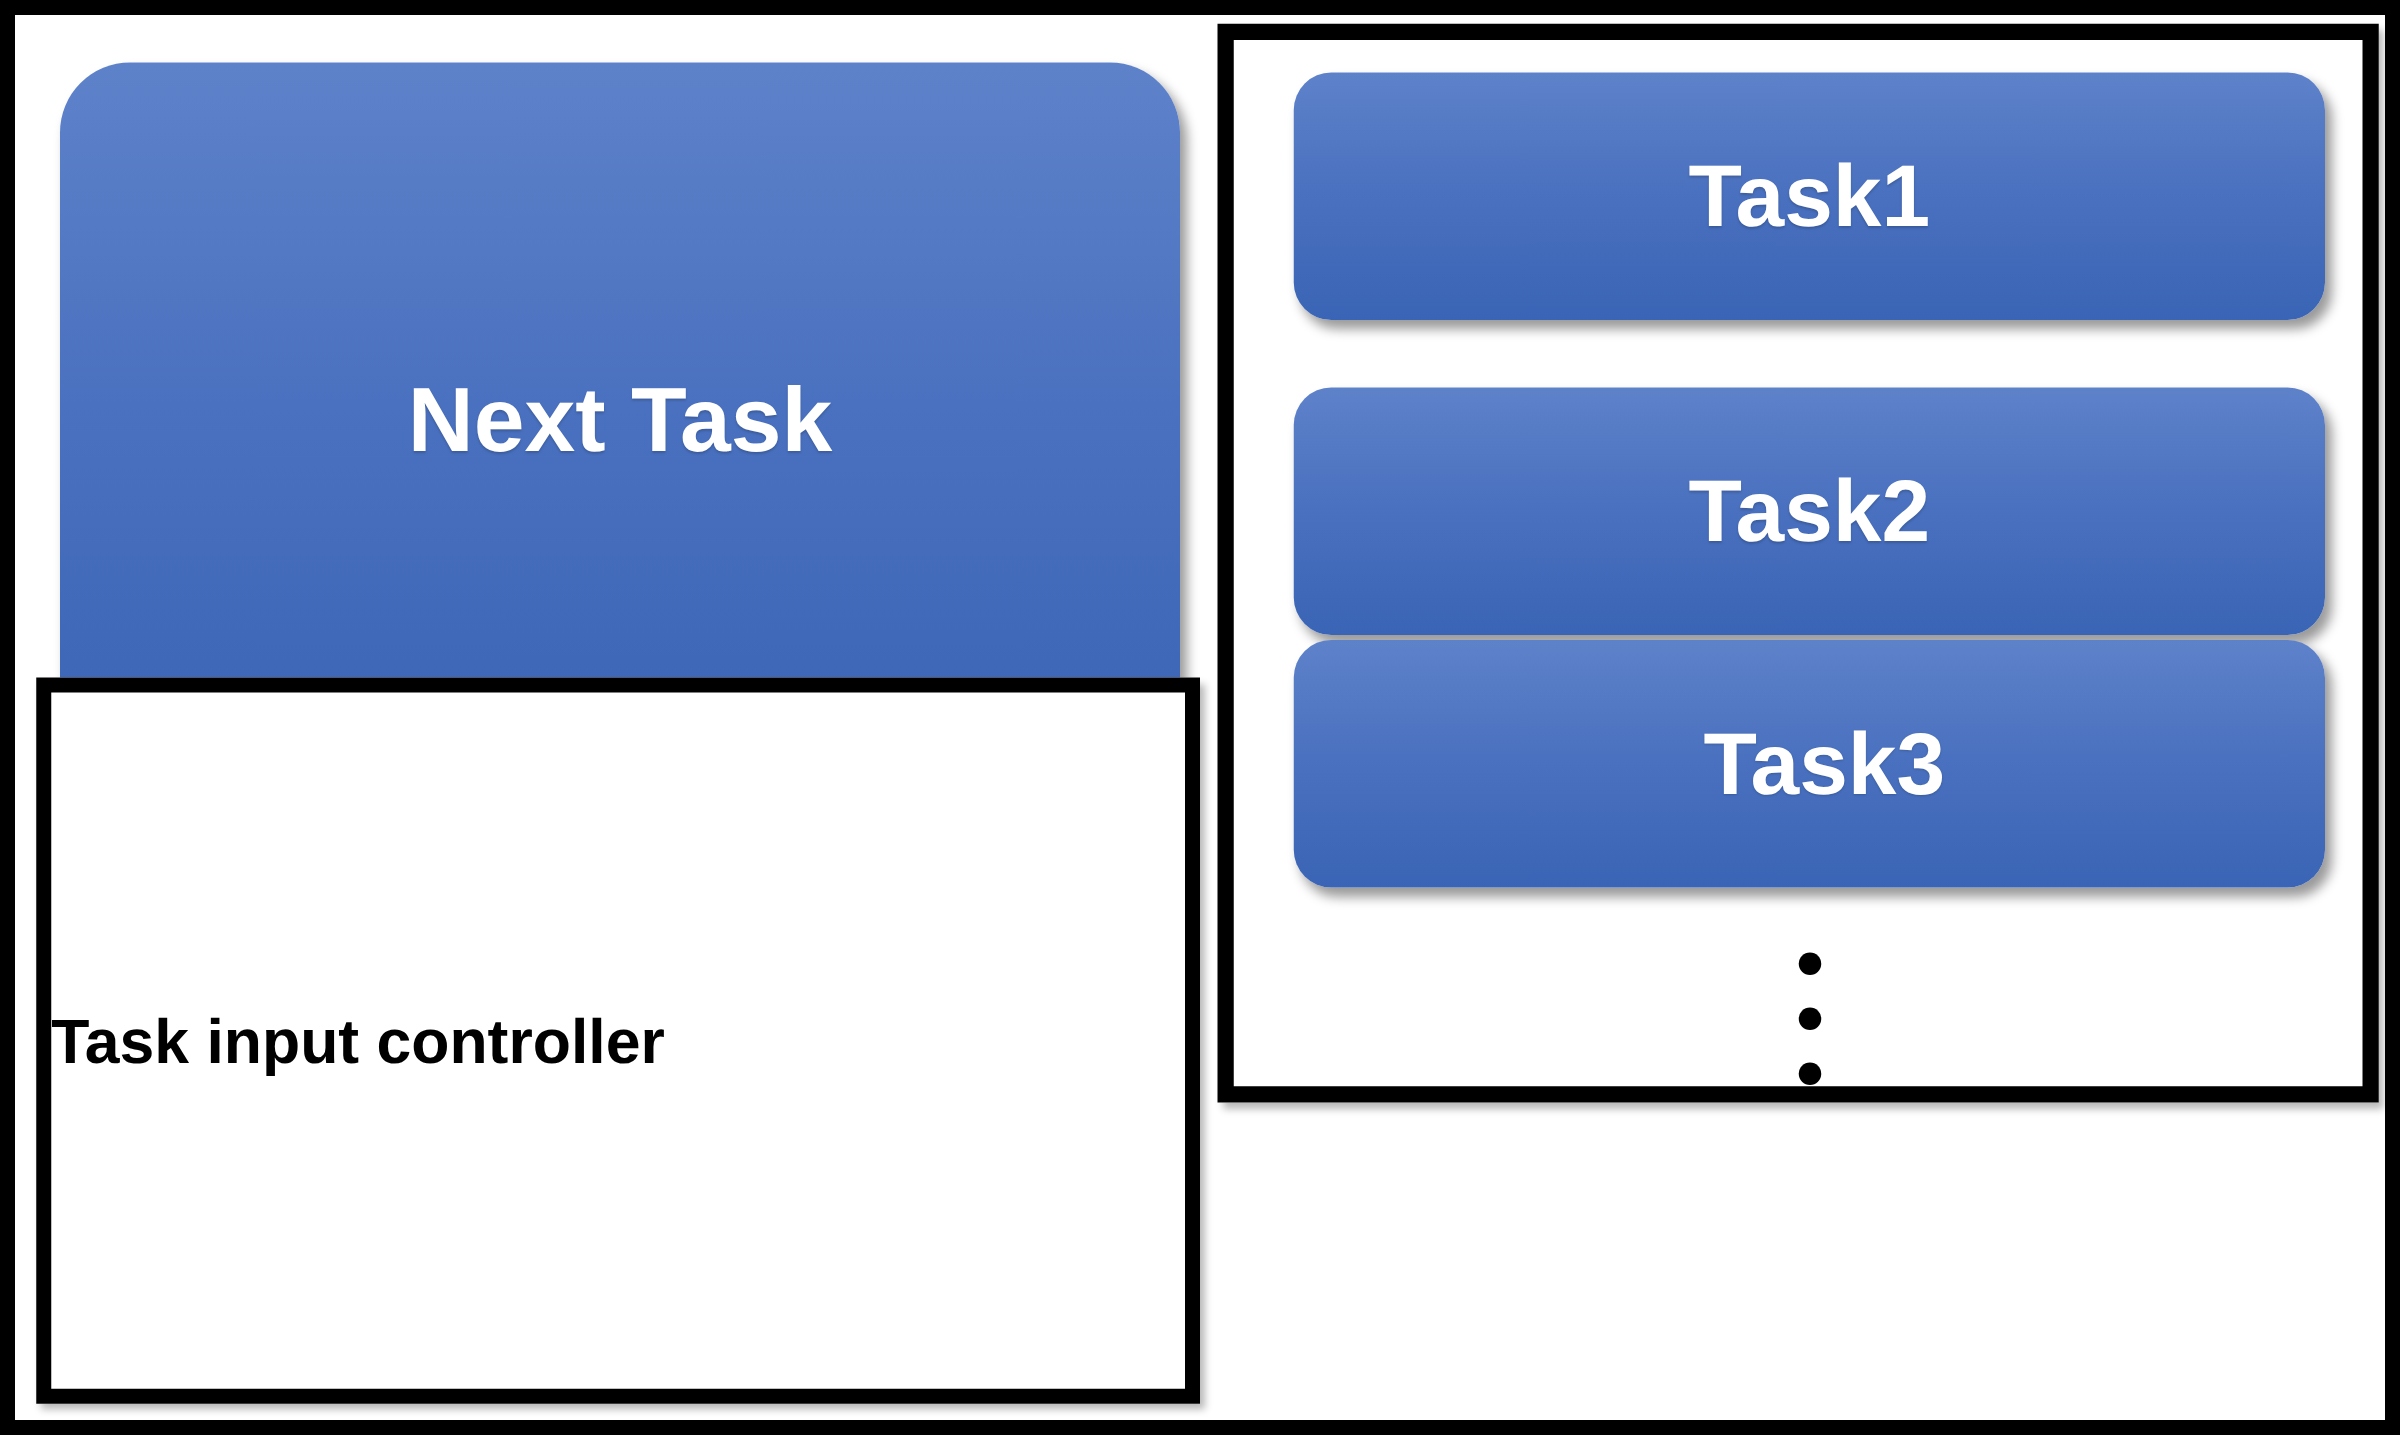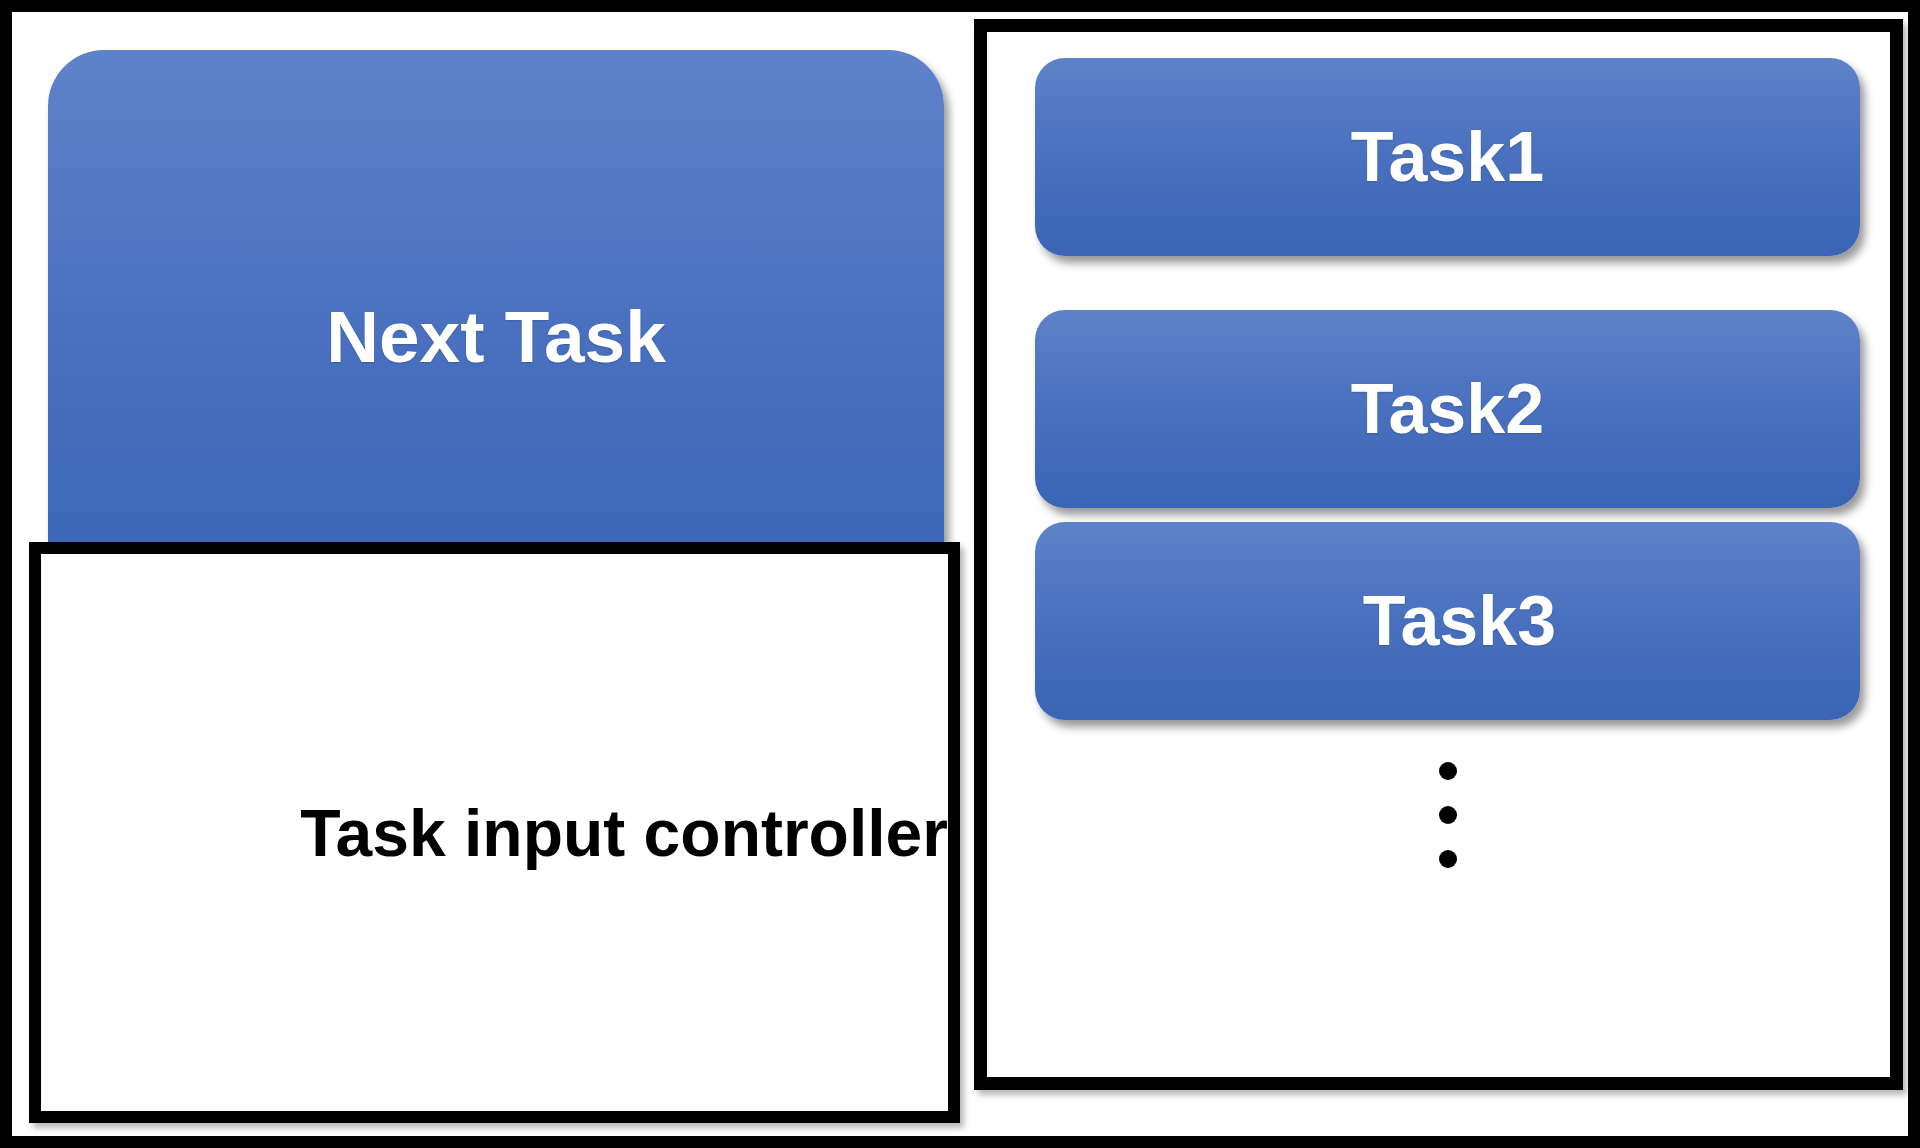--- a/index.html
+++ b/index.html
@@ -66,7 +66,7 @@
     left: 962px;
     top: 7px;
     width: 929px;
-    height: 1071px;
+    height: 863px;
     background: var(--background);
     border: 13px solid var(--border);
     box-shadow: 4px 5px 6px rgba(0,0,0,0.28);

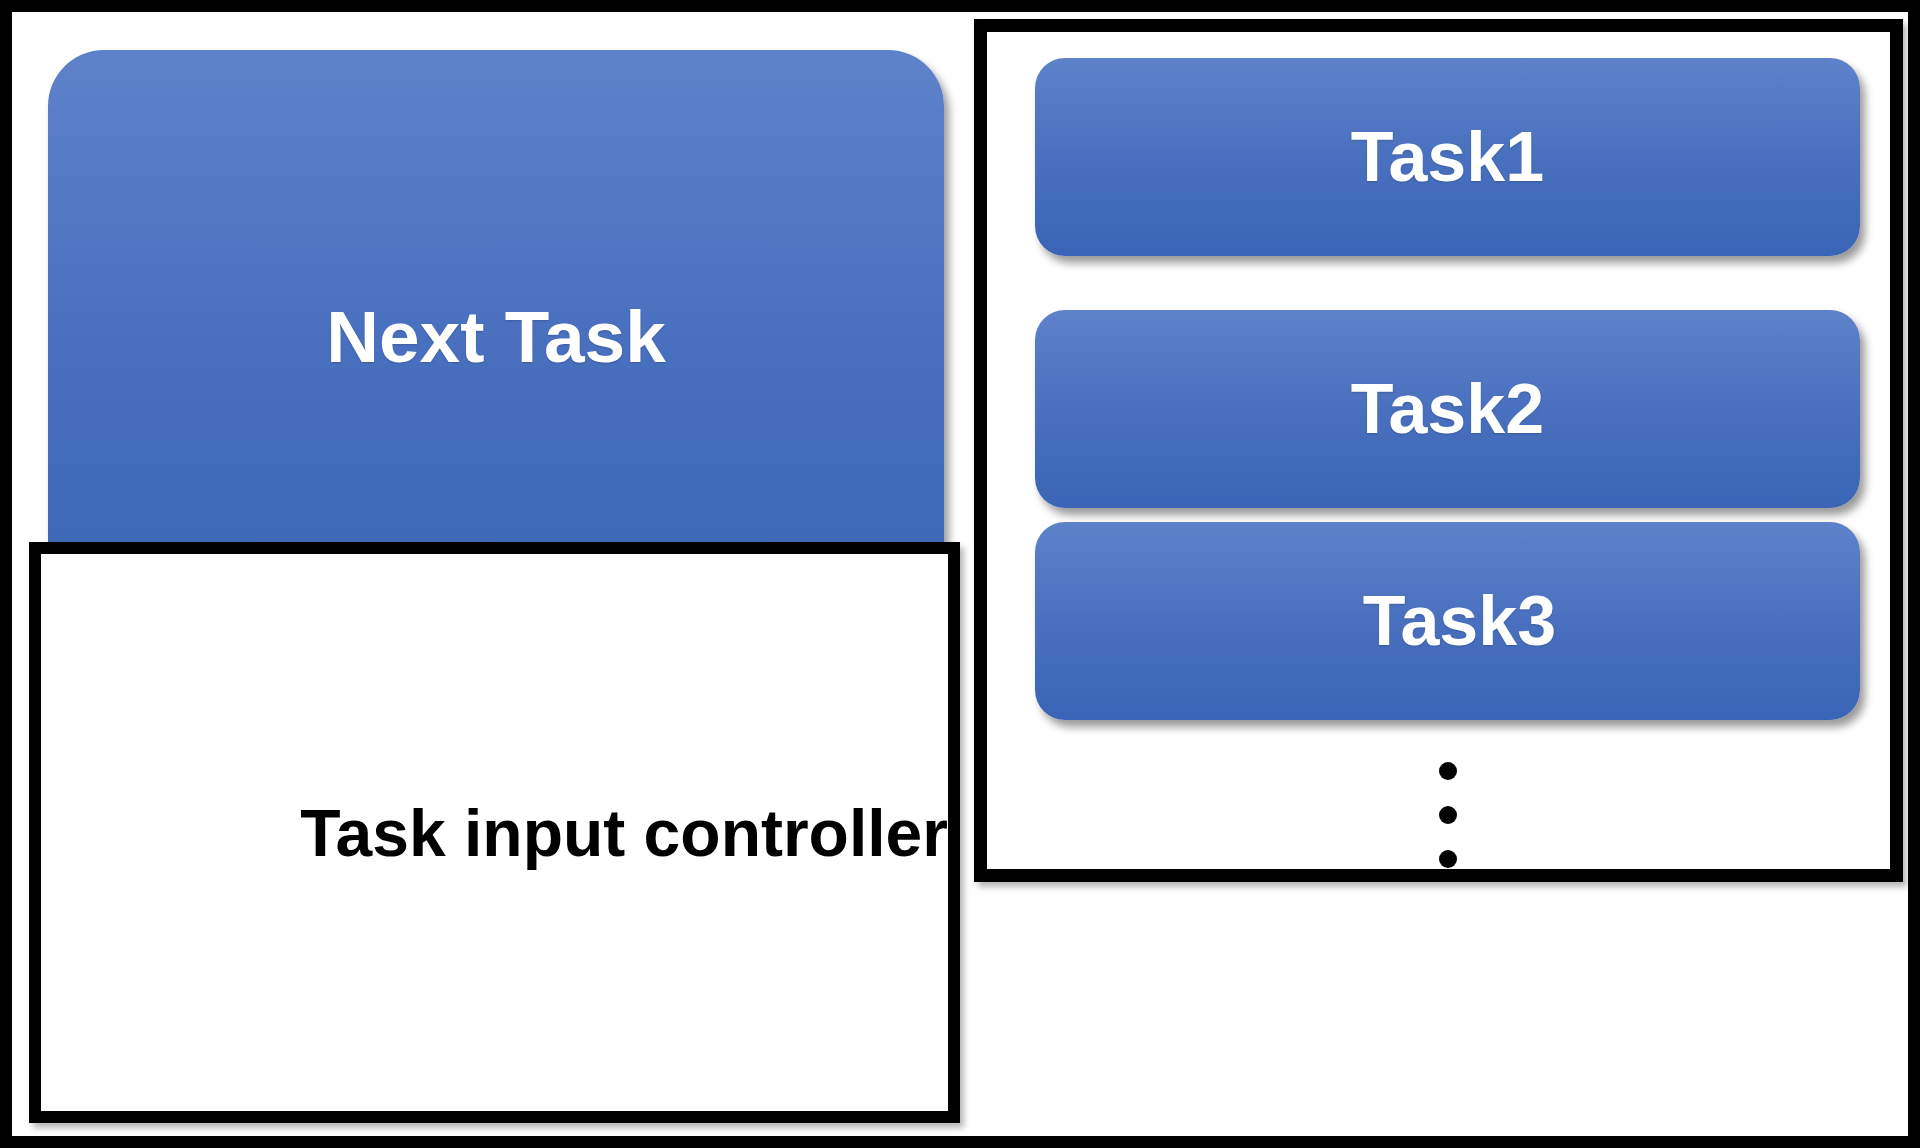--- a/index.html
+++ b/index.html
@@ -81,7 +81,7 @@
   }
   .task-card.t0 { top: 26px; }
   .task-card.t1 { top: 254px; margin-top: 24px; }
-  .task-card.t2 { top: 490px; padding-left: 24px; }
+  .task-card.t2 { top: 480px; padding-left: 24px; }
   
   .ellipsis {
     position: absolute;

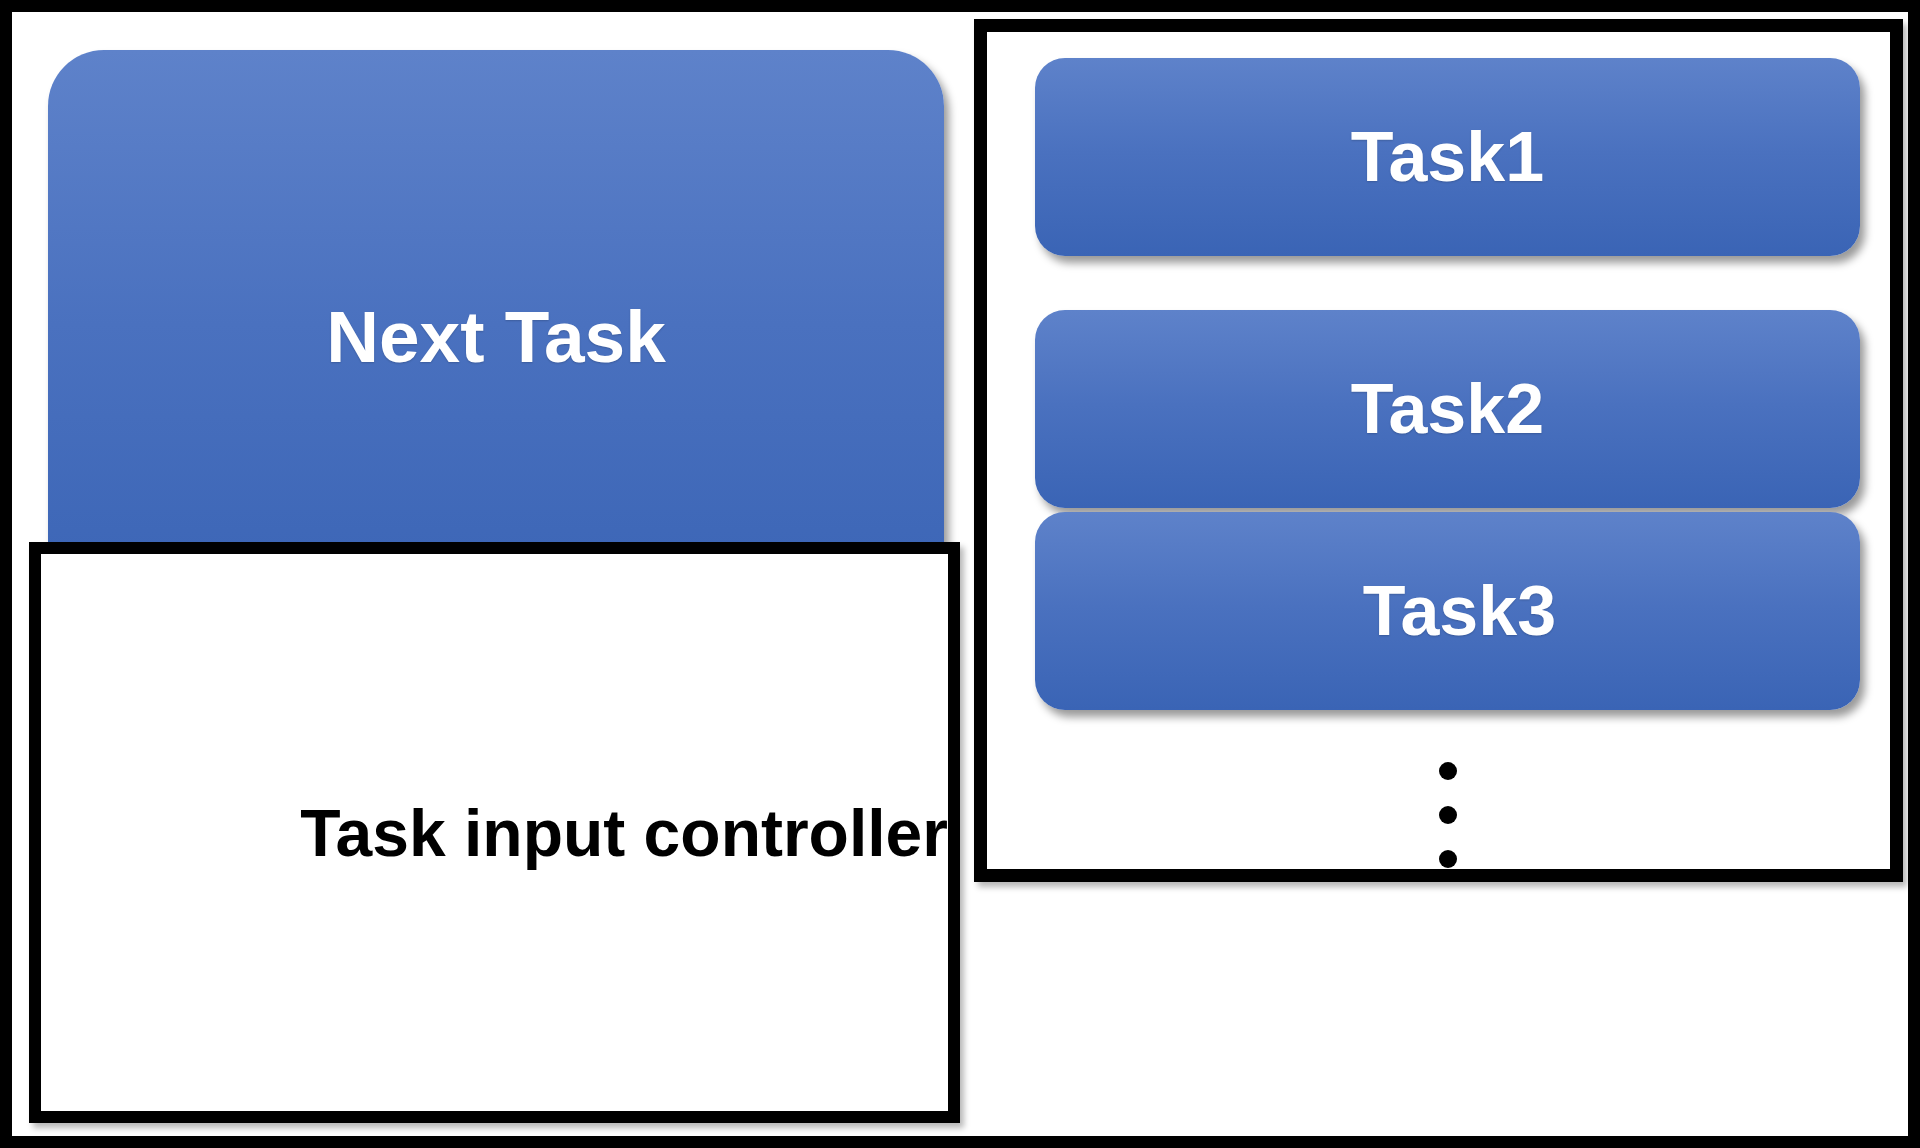--- a/index.html
+++ b/index.html
@@ -55,10 +55,10 @@
     box-shadow: 4px 5px 6px rgba(0,0,0,0.28);
     display: flex;
     align-items: center;
-    justify-content: flex-end;
+    justify-content: flex-start;
     color: var(--text);
     font-weight: 700;
-    font-size: 66px;
+    font-size: 50px;
   }
   
   .queue-panel {

